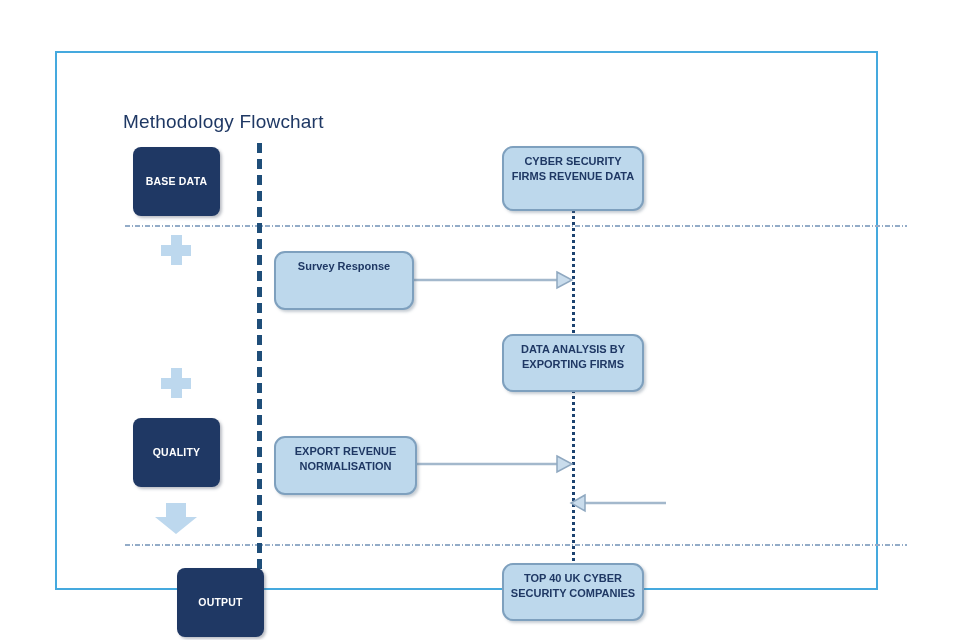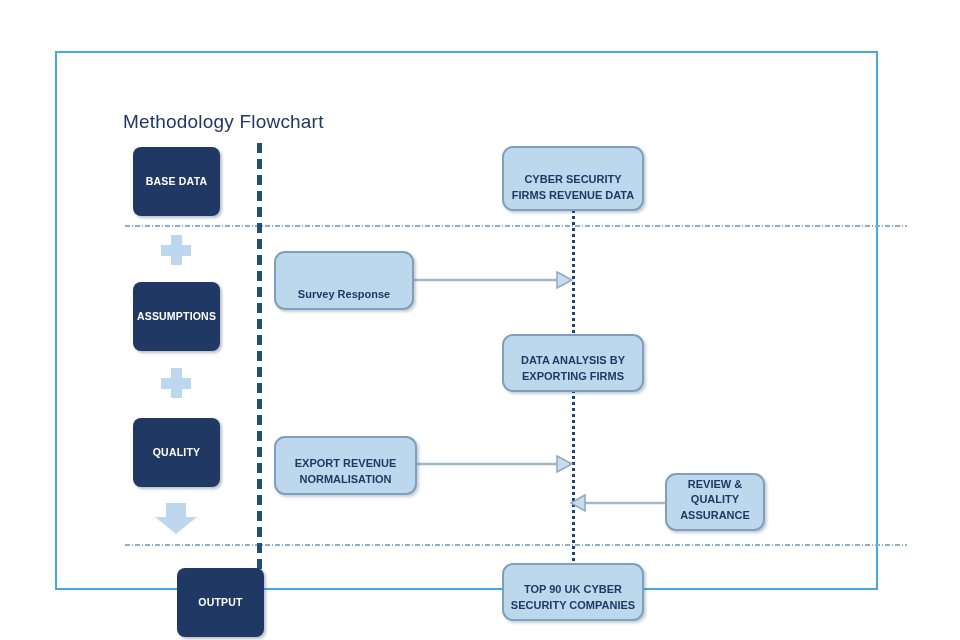--- a/index.html
+++ b/index.html
@@ -41,7 +41,7 @@
     position: absolute;
     background: #bdd8ec; border: 2px solid #7ea0be; border-radius: 11px;
     color: #1f3864; font-size: 11px; font-weight: 700;
-    display: flex; align-items: flex-end; justify-content: center; text-align: center;
+    display: flex; align-items: flex-start; justify-content: center; text-align: center;
     padding: 6px 6px; line-height: 1.4;
     box-shadow: 2px 2px 3px rgba(90,110,130,0.35);
     z-index: 3;

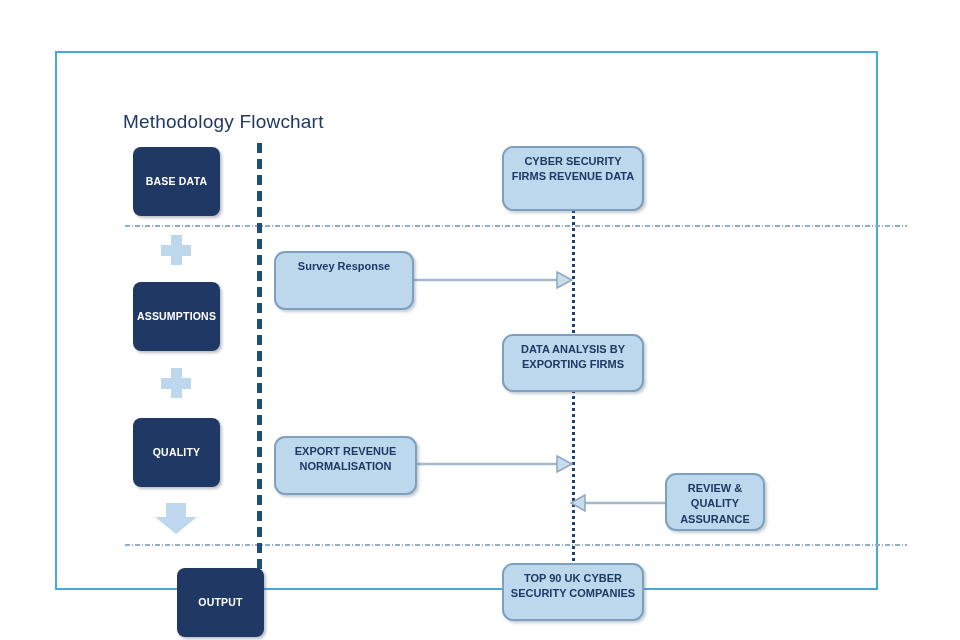--- a/index.html
+++ b/index.html
@@ -113,9 +113,6 @@
       </svg>
     </span>
 
-    <div class="stage stage-assumptions">
-      <span>ASSUMPTIONS</span>
-    </div>
 
     <span class="plus-icon plus-2">
       <svg width="30" height="30" viewBox="0 0 30 30">

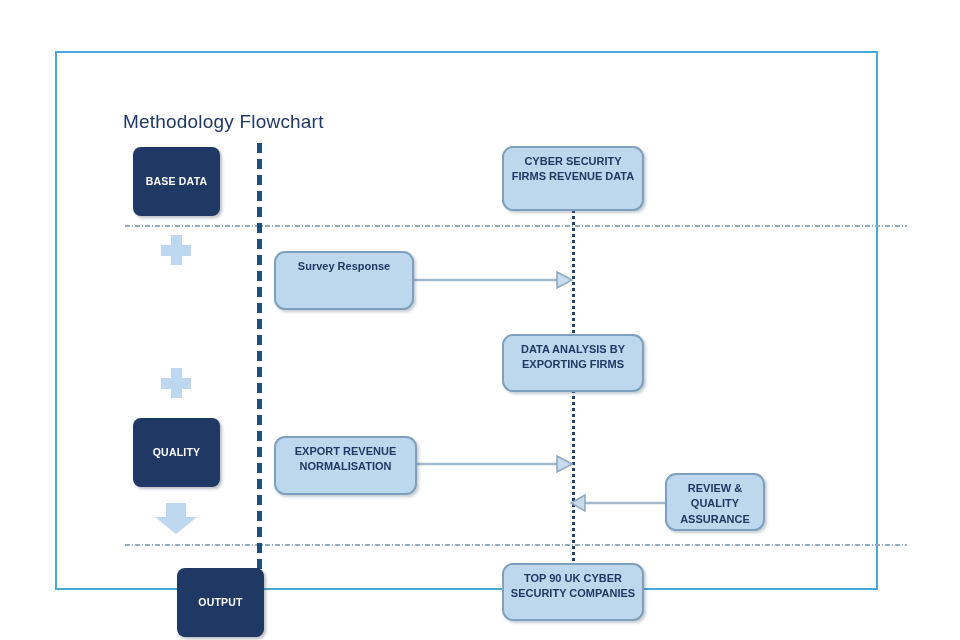--- a/index.html
+++ b/index.html
@@ -151,9 +151,6 @@
       <span>EXPORT REVENUE NORMALISATION</span>
     </div>
 
-    <div class="node node-review">
-      <span>REVIEW &amp; QUALITY ASSURANCE</span>
-    </div>
 
     <div class="node node-top50">
       <span>TOP 90 UK CYBER SECURITY COMPANIES</span>

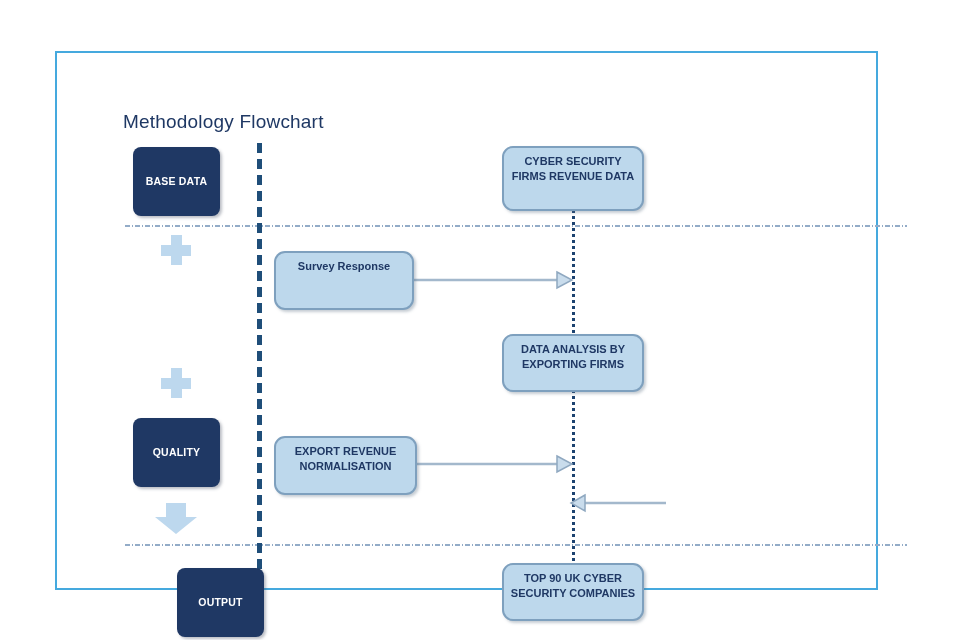--- a/index.html
+++ b/index.html
@@ -153,7 +153,7 @@
 
 
     <div class="node node-top50">
-      <span>TOP 90 UK CYBER SECURITY COMPANIES</span>
+      <span>TOP 40 UK CYBER SECURITY COMPANIES</span>
     </div>
 
     <span class="arrow arrow-survey">

